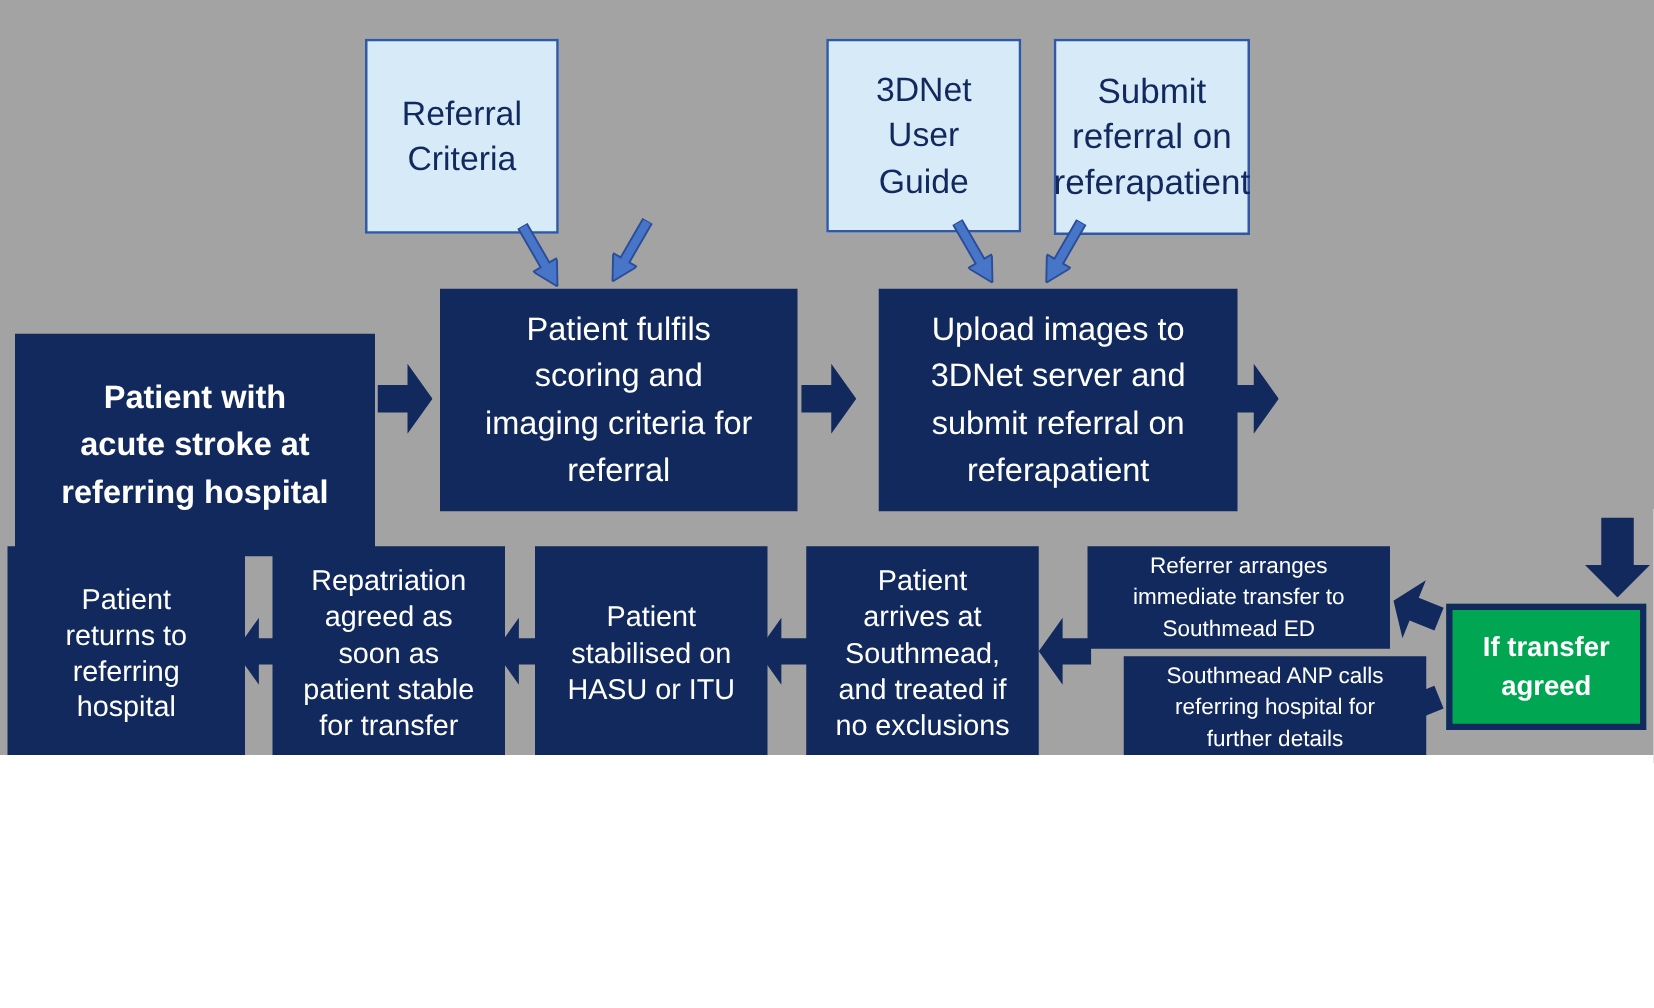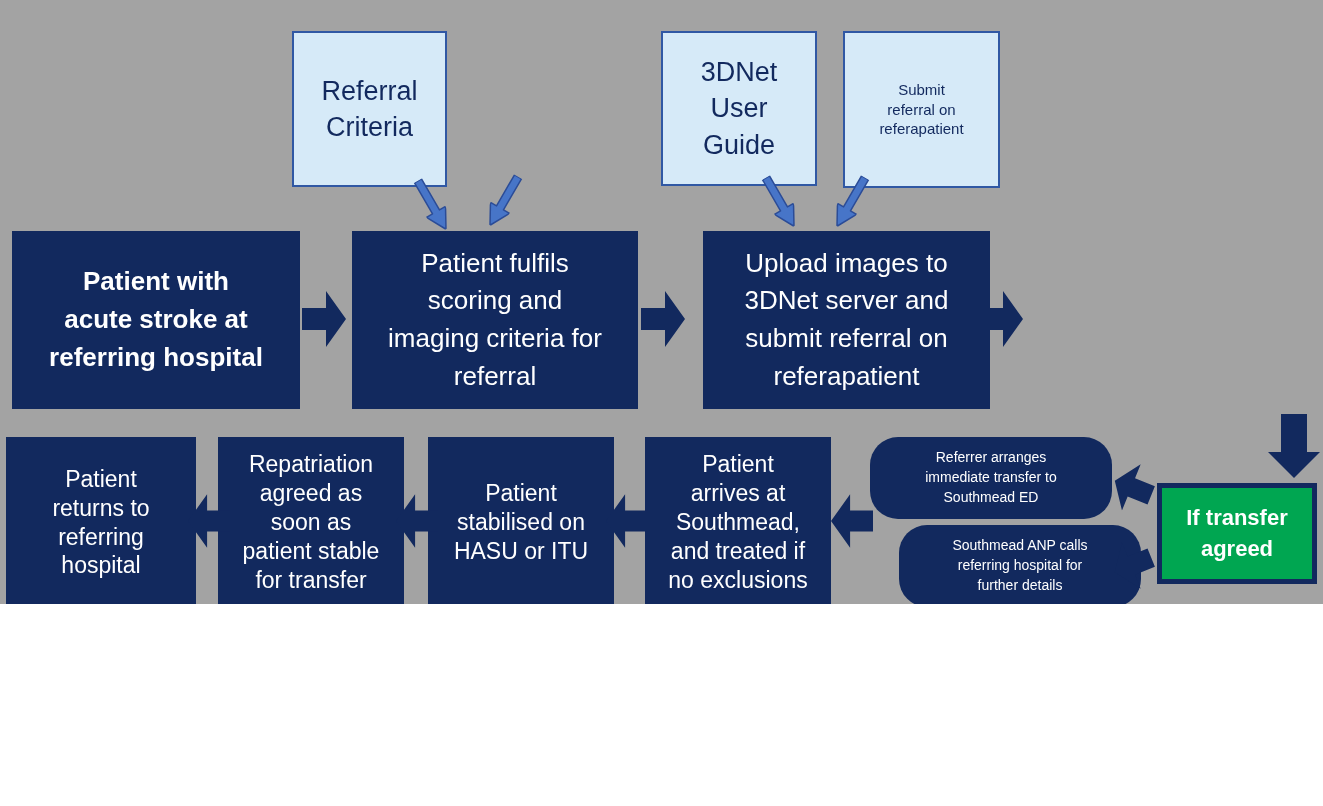--- a/index.html
+++ b/index.html
@@ -32,7 +32,7 @@
     color:var(--navy);
     font-size:27px;line-height:1.35;
   }
-  .light.small-label{font-size:15px;line-height:1.3;}
+  .light.small-label{font-size:28px;line-height:1.3;}
   .navy{
     background:var(--navy);
     color:var(--white);

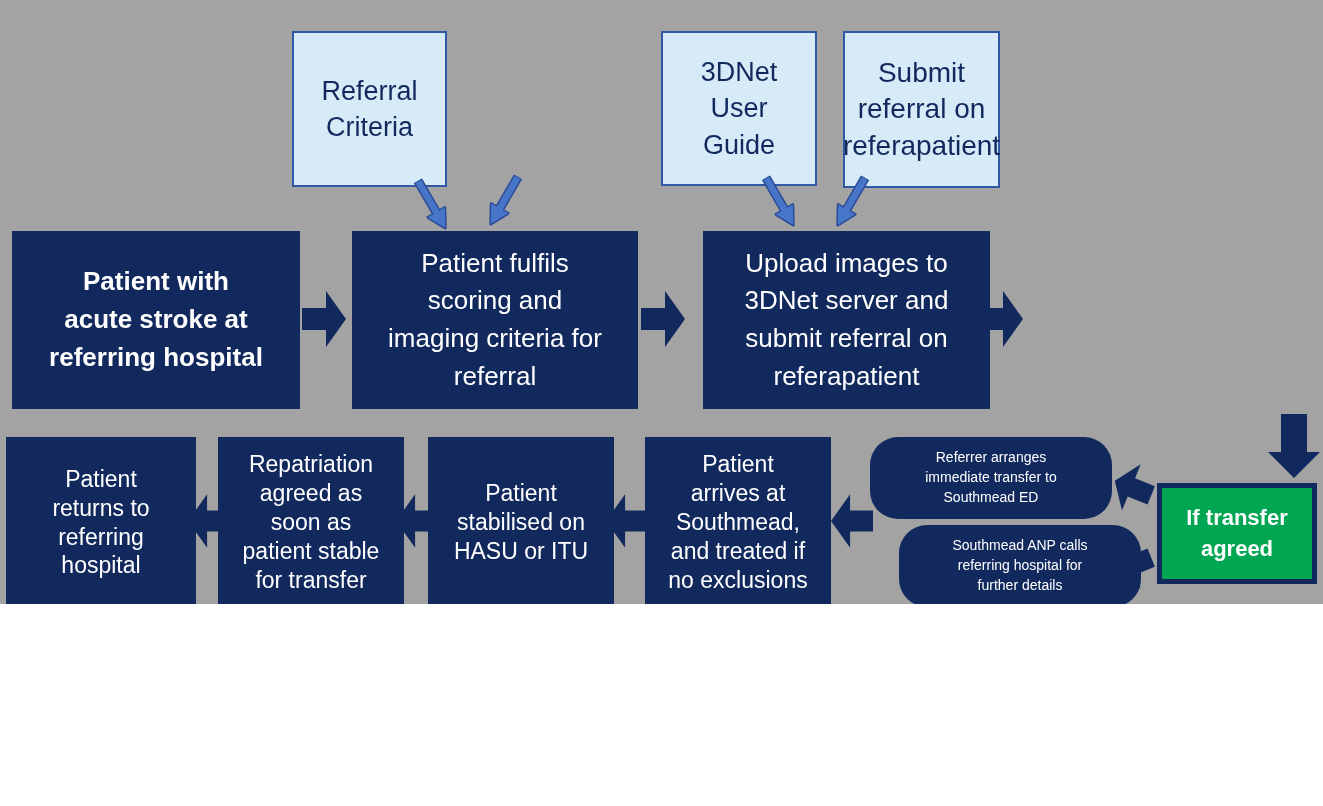--- a/index.html
+++ b/index.html
@@ -38,7 +38,7 @@
     color:var(--white);
     font-size:26px;line-height:1.45;
   }
-  .navy.bold{font-weight:bold;}
+  .navy.bold{font-weight:bold;margin-top:36px;}
   .navy.row3{font-size:23px;line-height:1.26;}
   .navy.minibox{font-size:14px;line-height:1.42;border-radius:28px;}
   .green{

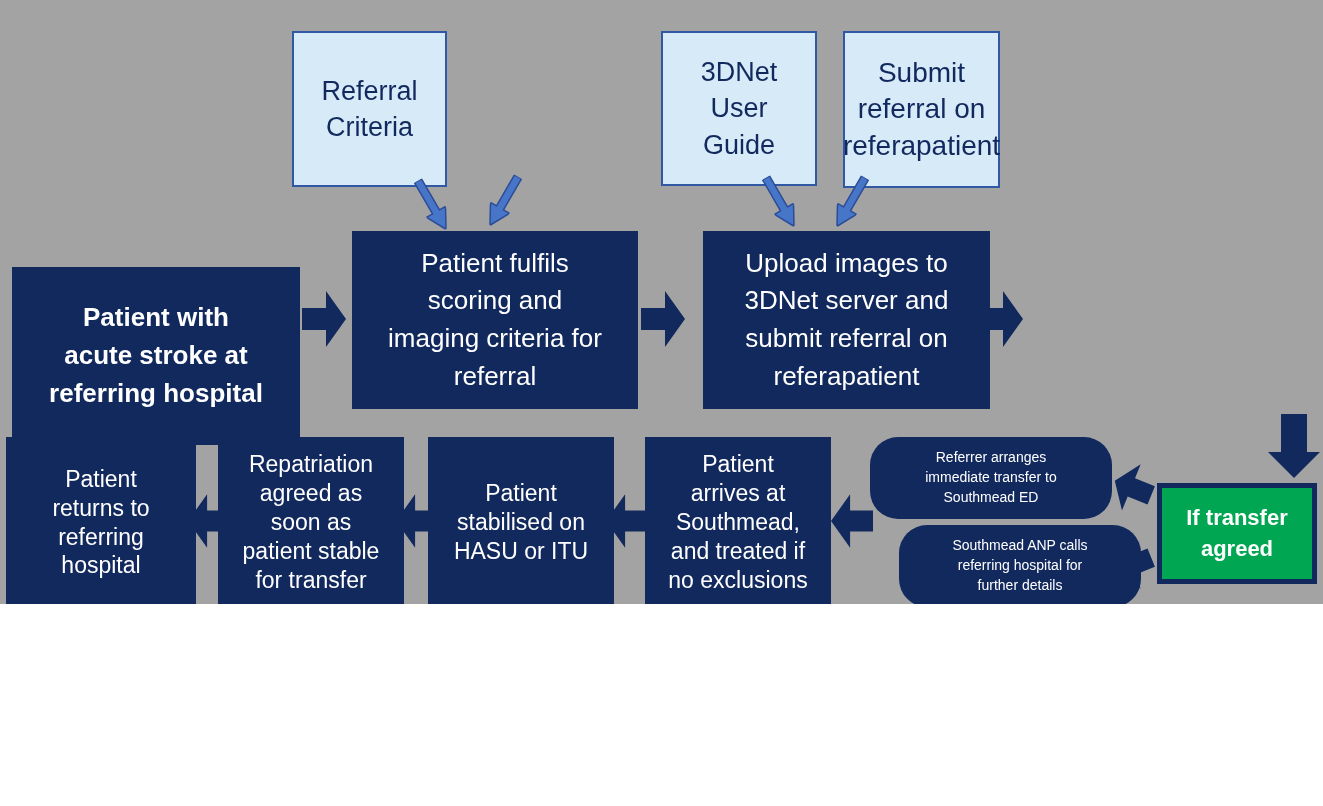--- a/index.html
+++ b/index.html
@@ -40,7 +40,7 @@
   }
   .navy.bold{font-weight:bold;margin-top:36px;}
   .navy.row3{font-size:23px;line-height:1.26;}
-  .navy.minibox{font-size:14px;line-height:1.42;border-radius:28px;}
+  .navy.minibox{font-size:18px;line-height:1.42;}
   .green{
     background:var(--green);
     border:5px solid var(--navy);

